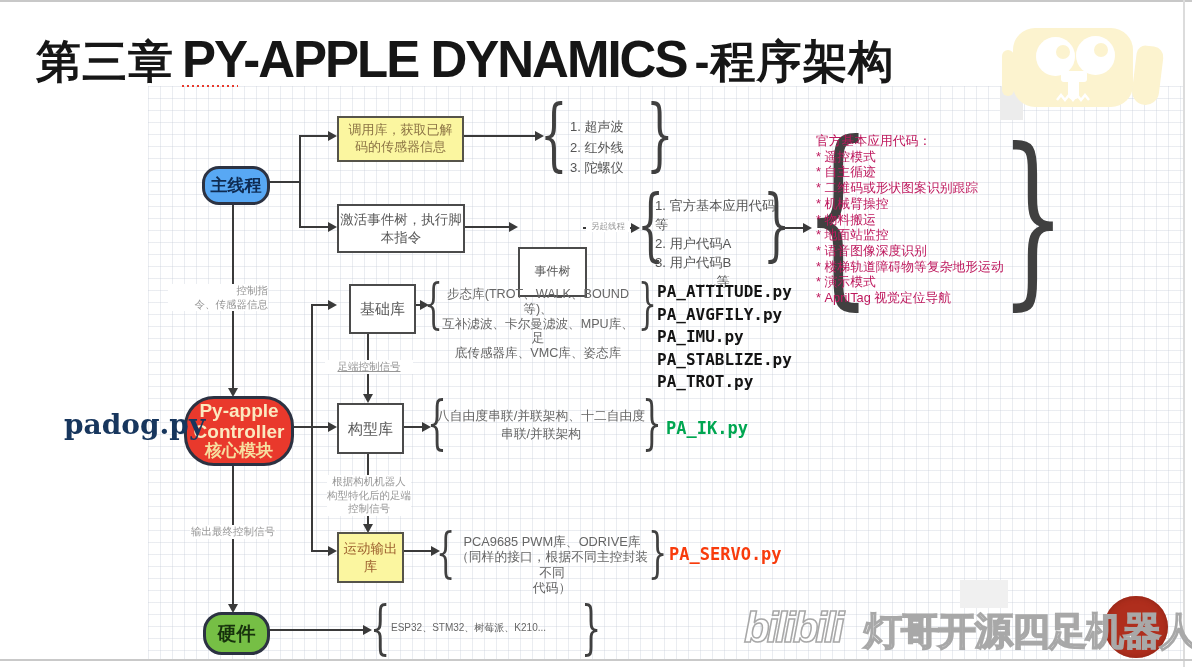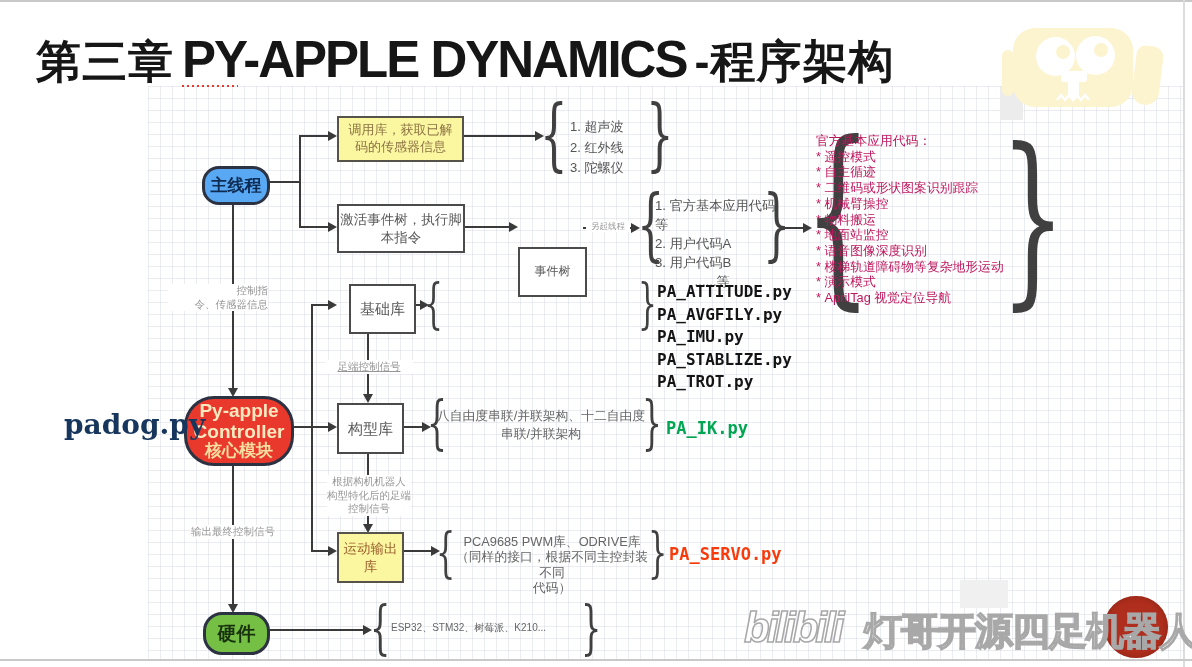--- a/index.html
+++ b/index.html
@@ -247,6 +247,9 @@
 * 楼梯轨道障碍物等复杂地形运动
 * 演示模式
 * AprilTag 视觉定位导航</div>
+  <div class="tlist" id="t-baselibs">步态库(TROT、WALK、BOUND等)、
+互补滤波、卡尔曼滤波、MPU库、足
+底传感器库、VMC库、姿态库</div>
   <div class="tlist" id="t-pafiles">PA_ATTITUDE.py
 PA_AVGFILY.py
 PA_IMU.py

